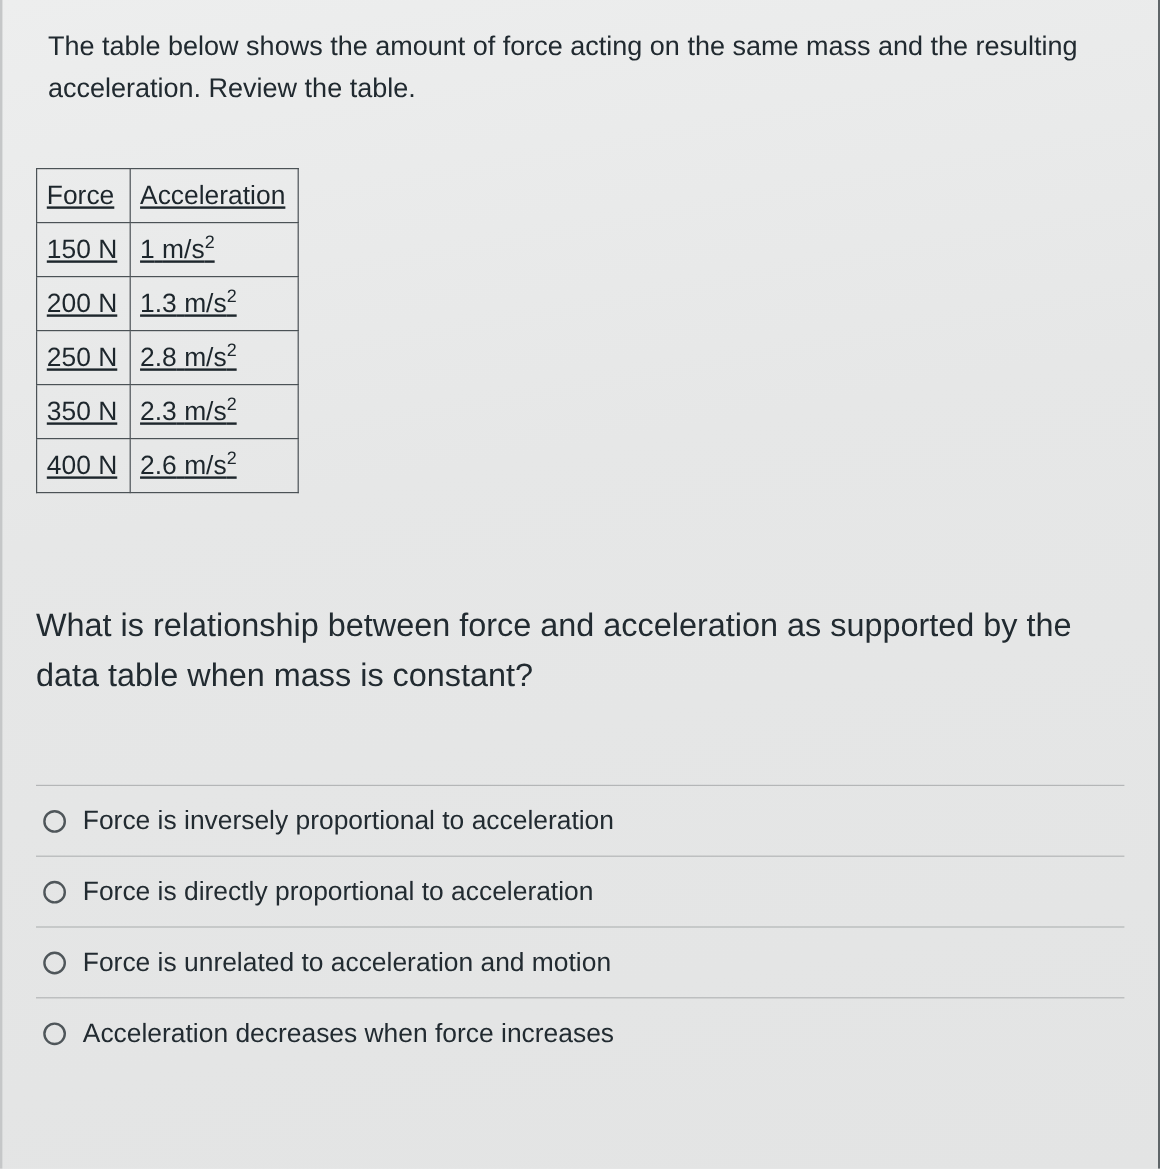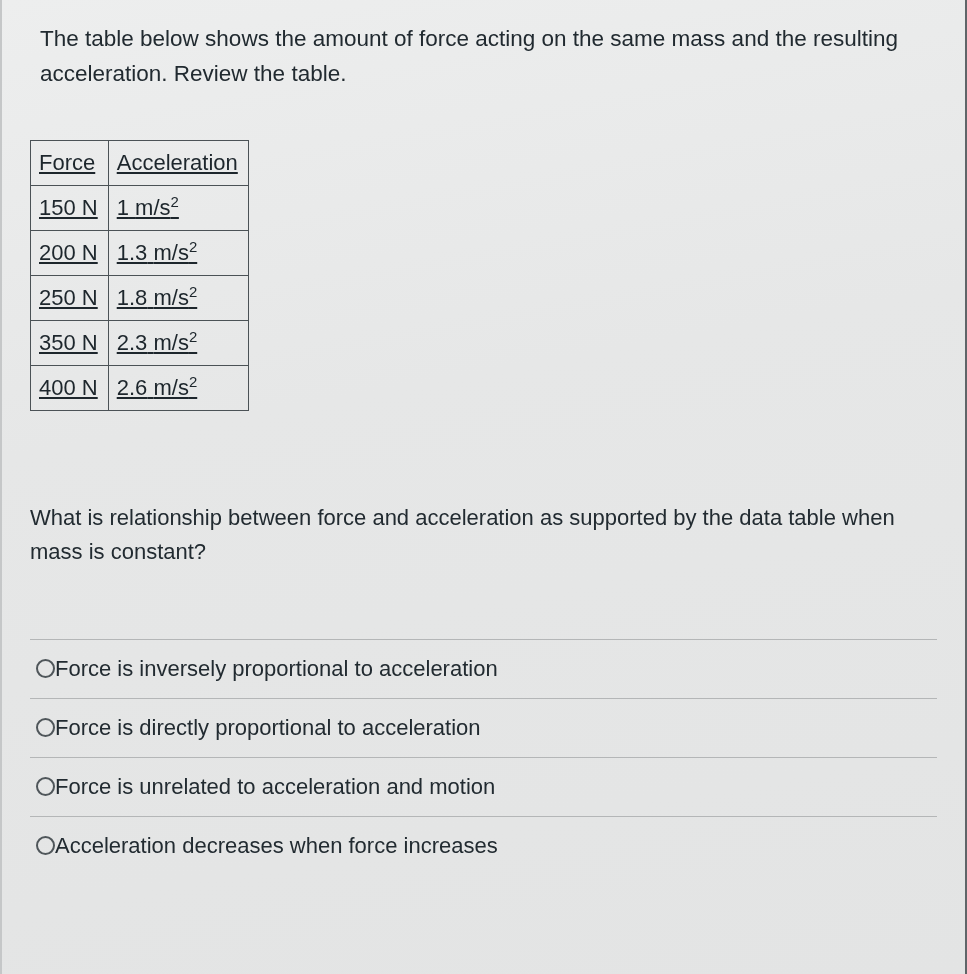--- a/index.html
+++ b/index.html
@@ -104,7 +104,7 @@
       </tr>
       <tr>
         <td>250 N</td>
-        <td><span>1.8</span> <span>m/s</span><span class="unit-sup">2</span></td>
+        <td><span>2.8</span> <span>m/s</span><span class="unit-sup">2</span></td>
       </tr>
       <tr>
         <td>350 N</td>

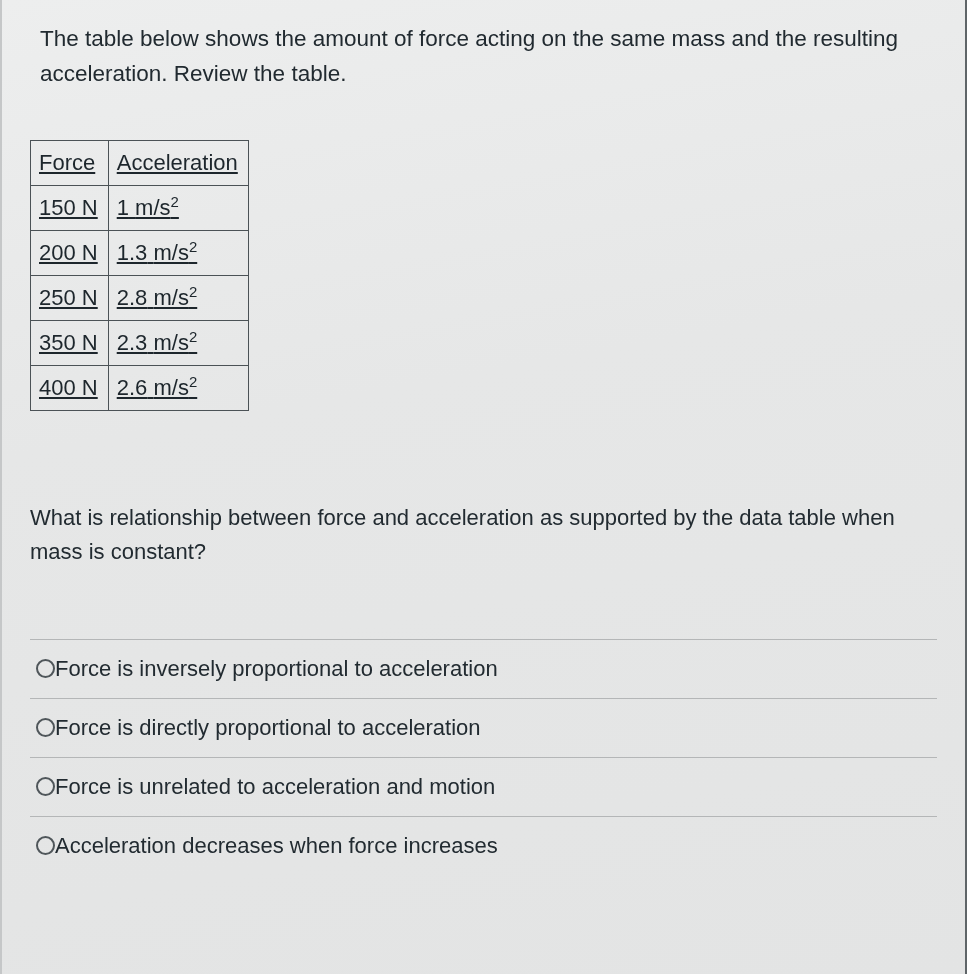--- a/index.html
+++ b/index.html
@@ -50,7 +50,7 @@
     line-height: 0;
   }
   .question {
-    font-size: 22px;
+    font-size: 27px;
     line-height: 1.55;
     color: #222b31;
     margin-bottom: 70px;

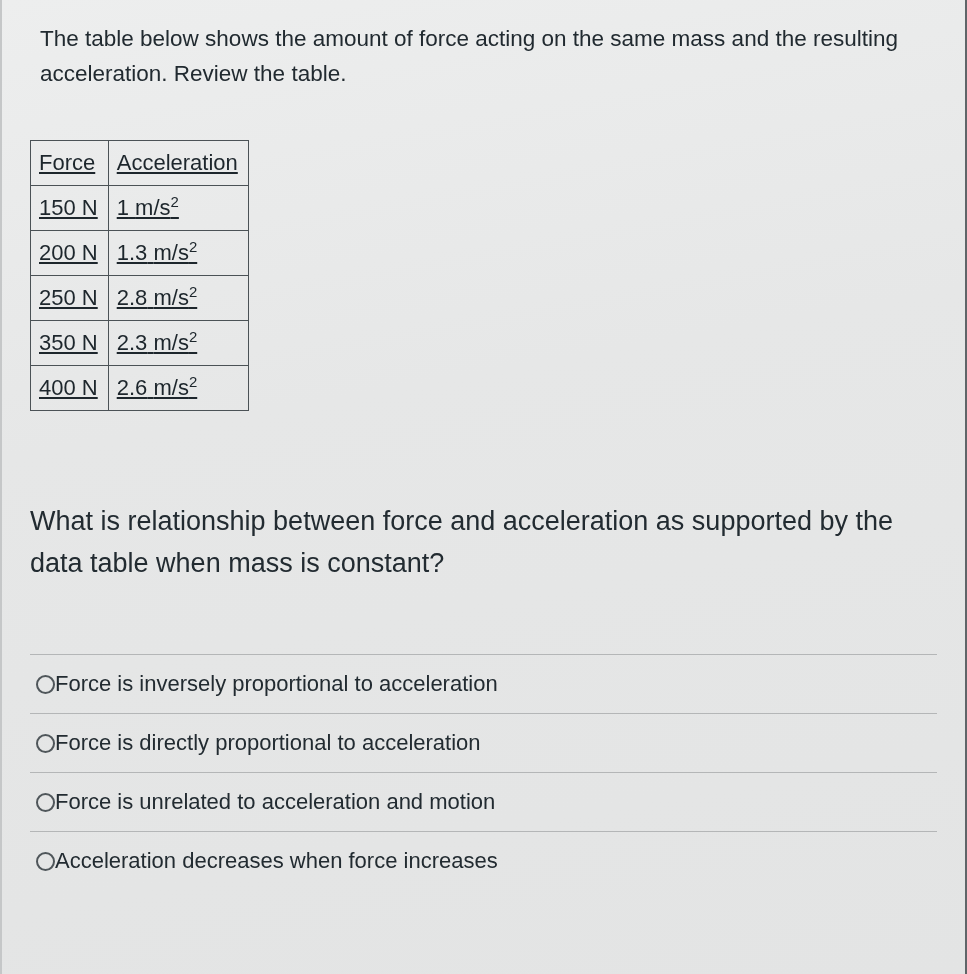--- a/index.html
+++ b/index.html
@@ -61,6 +61,7 @@
   .option-row {
     display: flex;
     align-items: center;
+    gap: 14px;
     padding: 16px 6px 16px 6px;
     border-bottom: 1px solid #b4b6b7;
     font-size: 22px;

